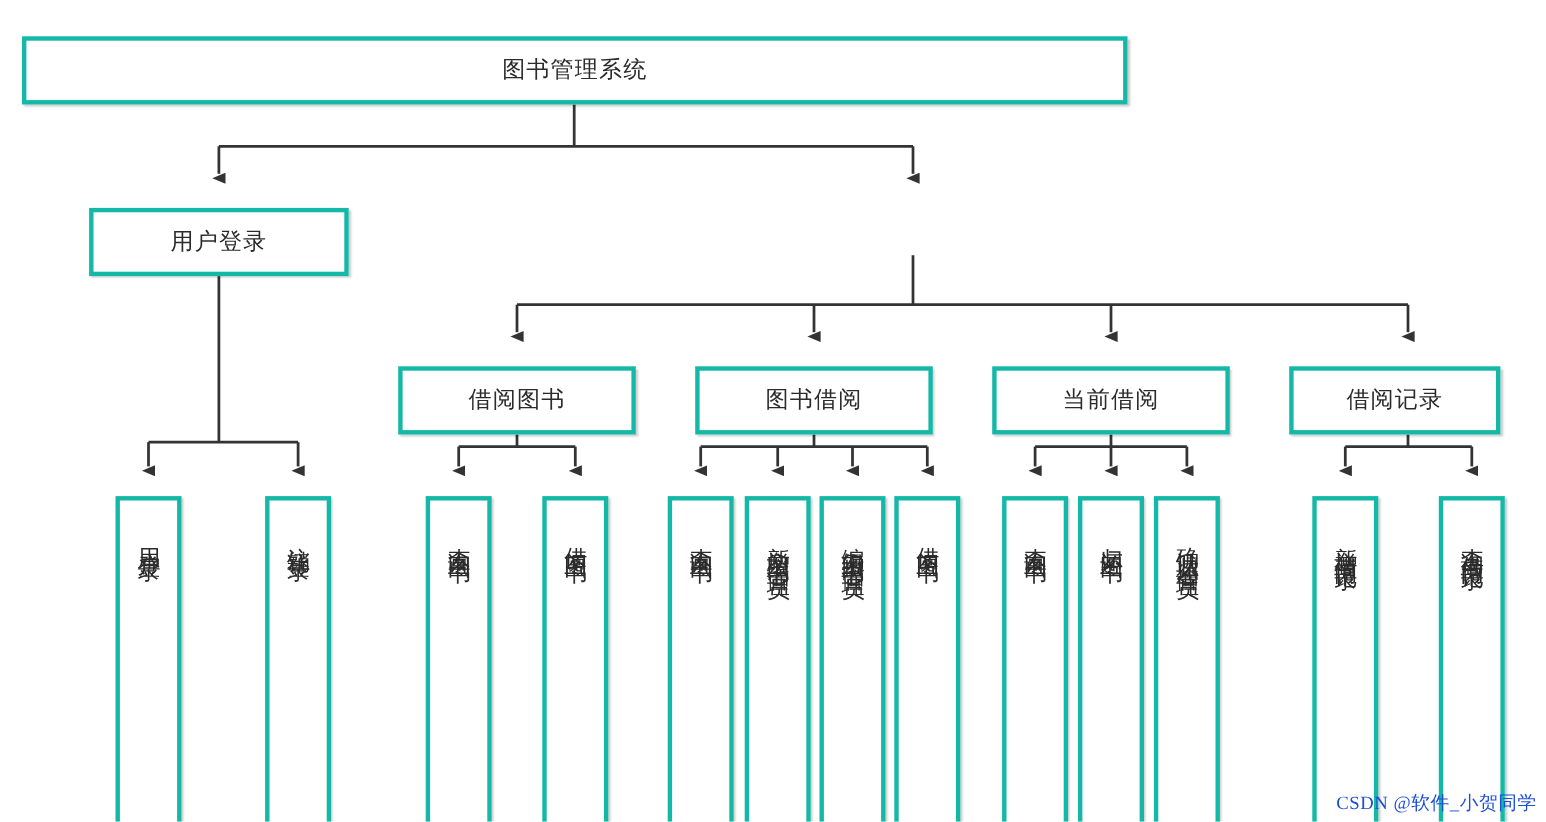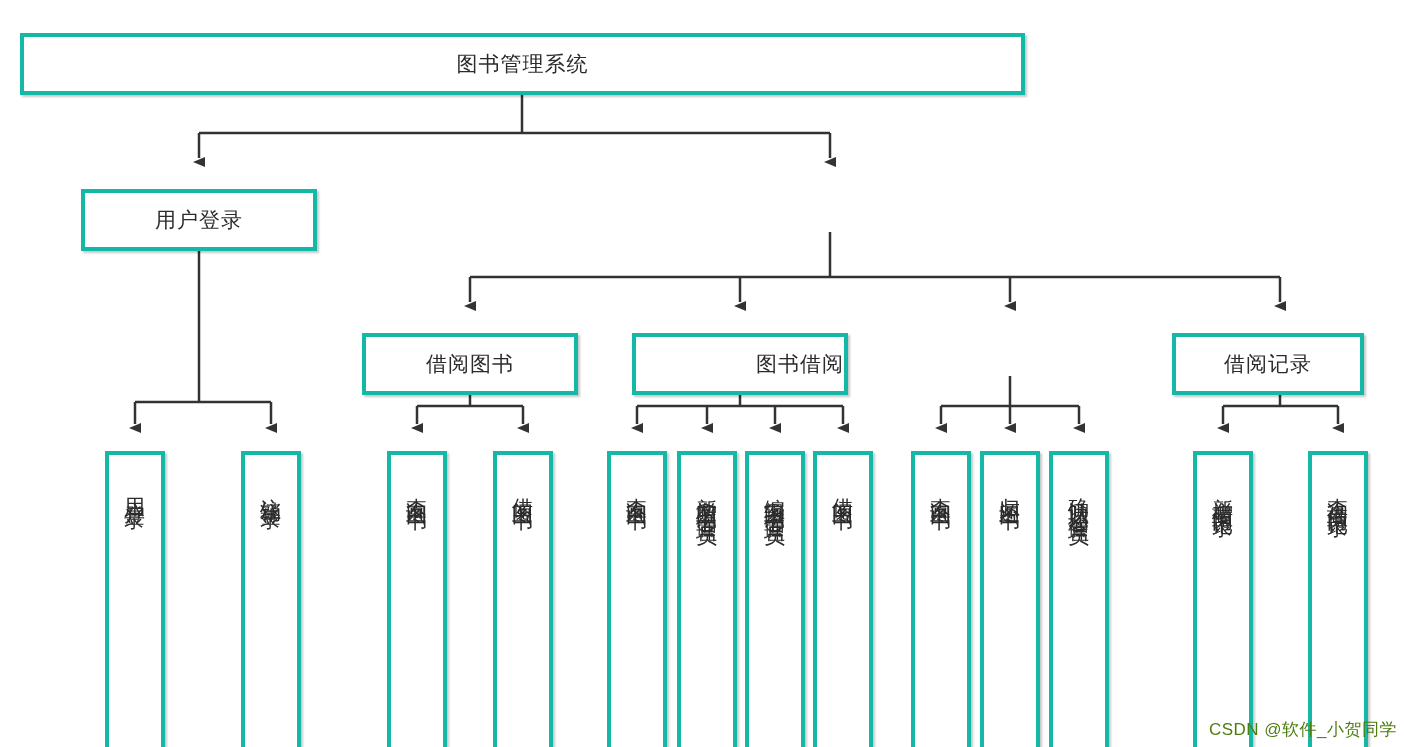--- a/index.html
+++ b/index.html
@@ -131,7 +131,7 @@
   <div class="node" style="left:362px; top:314px; width:216px; height:62px;">
     <span class="label">借阅图书</span>
   </div>
-  <div class="node" style="left:632px; top:314px; width:216px; height:62px;justify-content:flex-end;">
+  <div class="node" style="left:632px; top:314px; width:216px; height:62px;">
     <span class="label">图书借阅</span>
   </div>
   <div class="node" style="left:1172px; top:314px; width:192px; height:62px;">

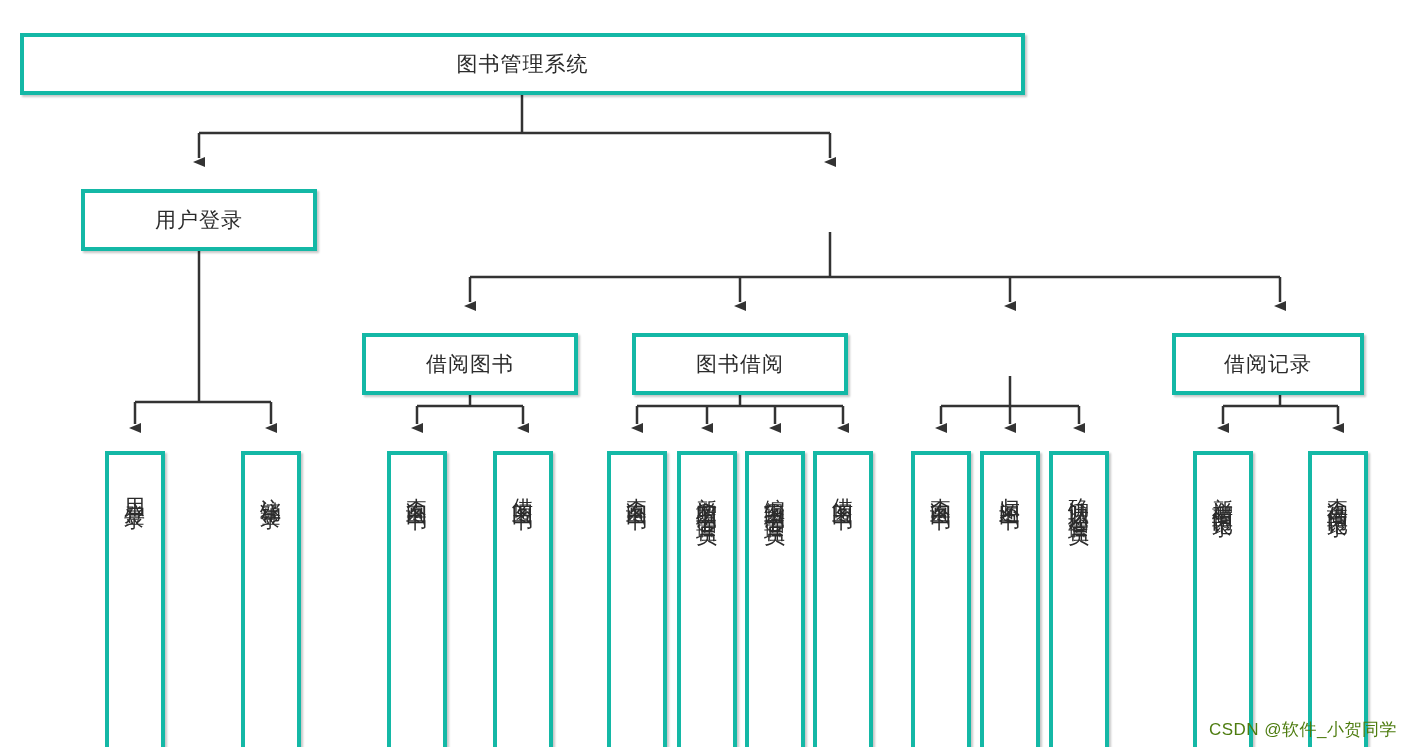--- a/index.html
+++ b/index.html
@@ -134,6 +134,9 @@
   <div class="node" style="left:632px; top:314px; width:216px; height:62px;">
     <span class="label">图书借阅</span>
   </div>
+  <div class="node" style="left:902px; top:314px; width:216px; height:62px;">
+    <span class="label">当前借阅</span>
+  </div>
   <div class="node" style="left:1172px; top:314px; width:192px; height:62px;">
     <span class="label">借阅记录</span>
   </div>

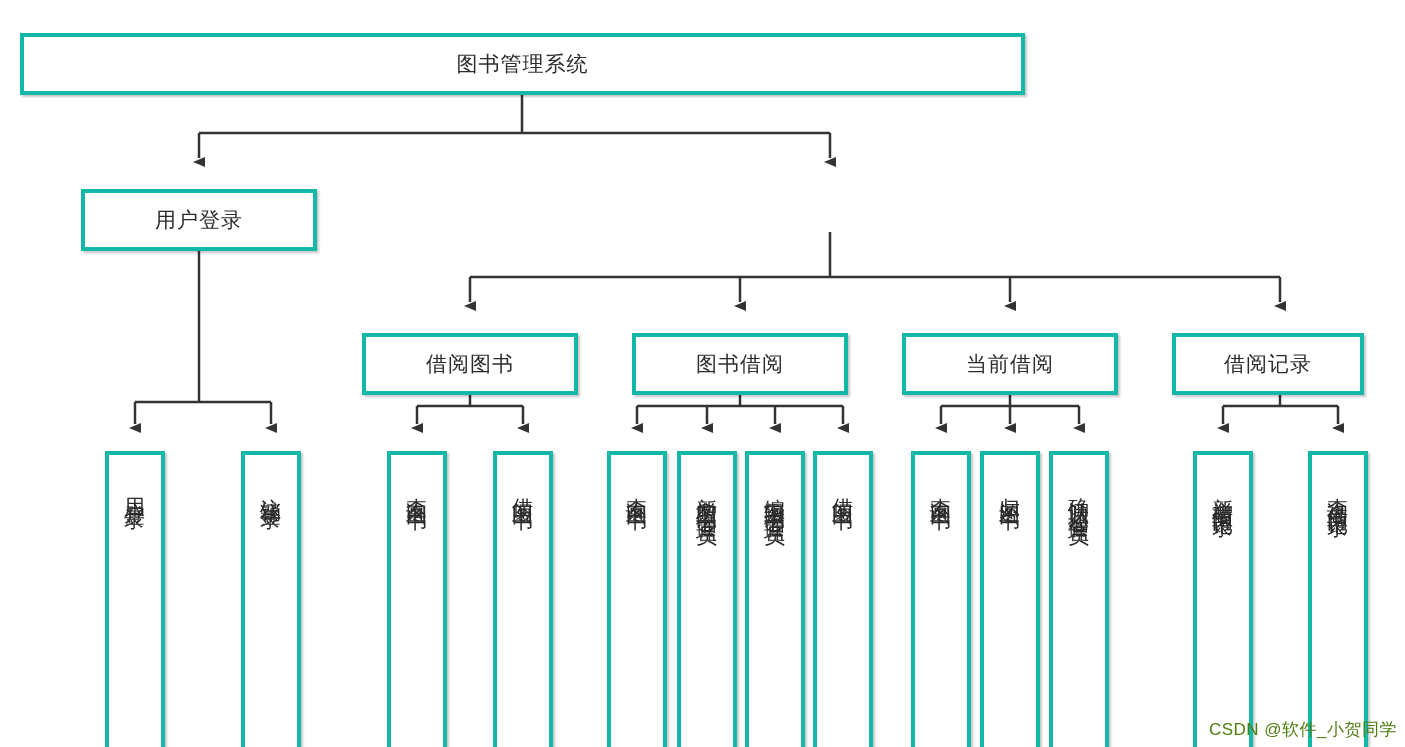--- a/index.html
+++ b/index.html
@@ -59,9 +59,10 @@
     right: 8px;
     bottom: 6px;
     font-size: 17px;
-    color: #4d7c0f;
+    color: #1d4ed8;
     letter-spacing: 0.5px;
     user-select: none;
+    font-family: Liberation Serif, serif;
   }
 </style>
 </head>

